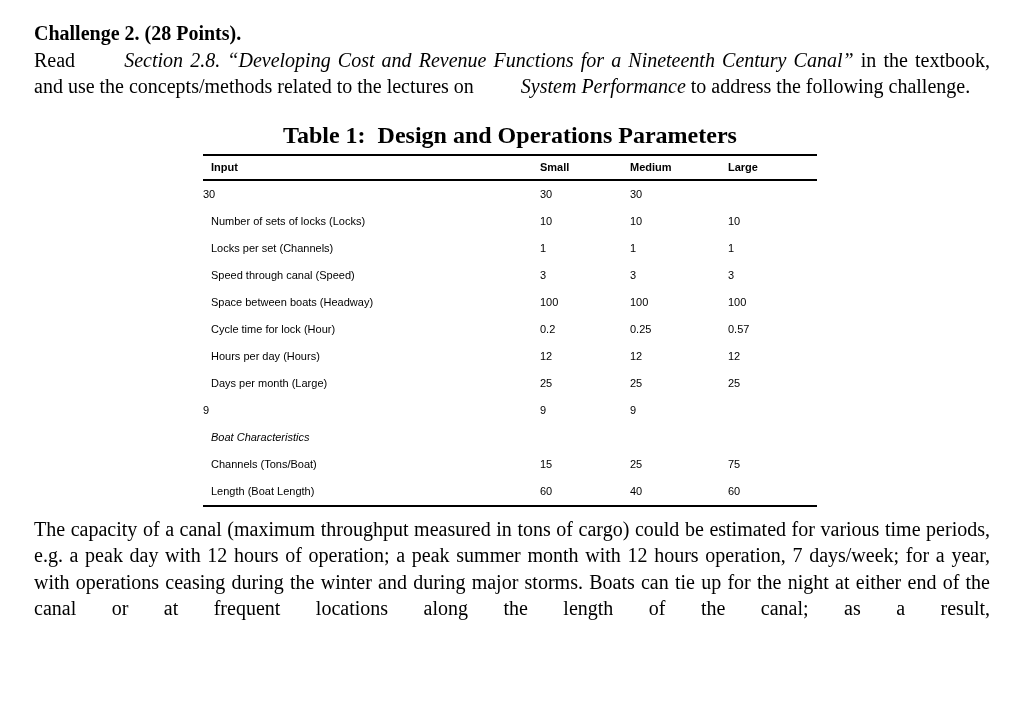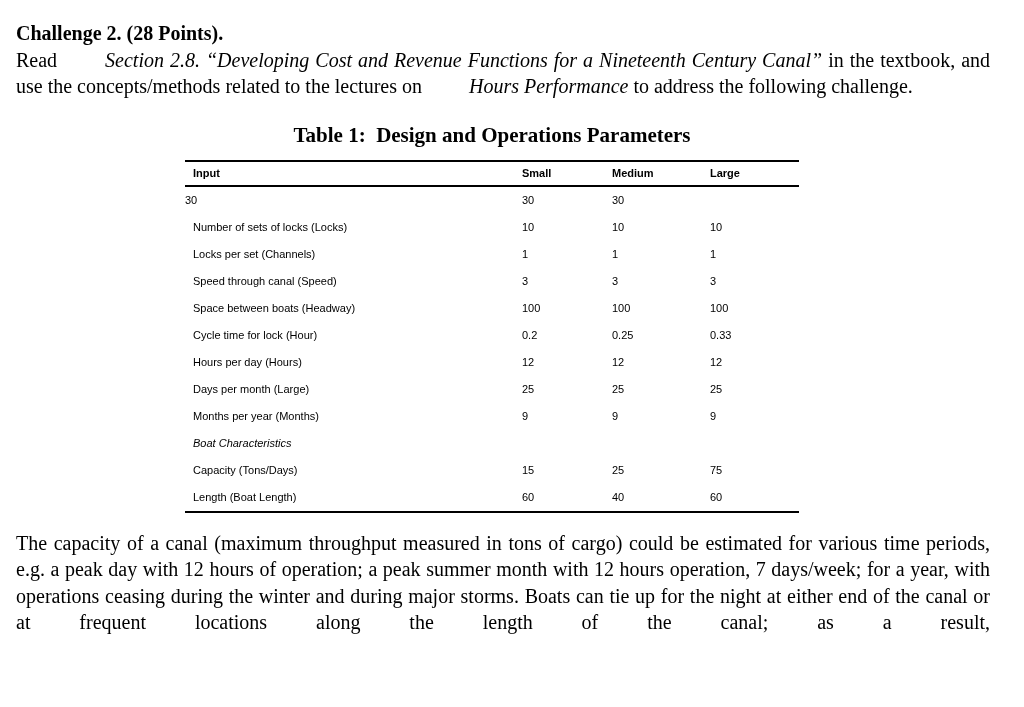--- a/index.html
+++ b/index.html
@@ -8,7 +8,7 @@
     position:relative;
     width:1024px; height:707px;
     background:#ffffff;
-    padding:20px 34px 0 16px;
+    padding:20px 34px 0 34px;
     font-family:"Liberation Serif", serif;
     font-size:20px;
     line-height:26.5px;

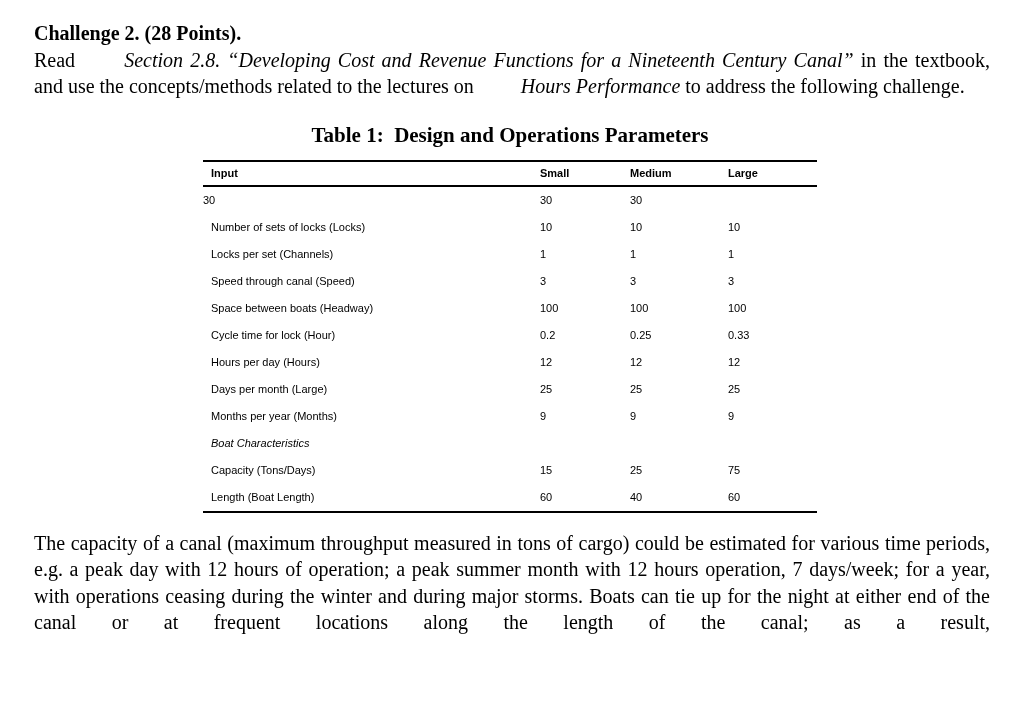--- a/index.html
+++ b/index.html
@@ -69,7 +69,7 @@
 
   <div class="heading">Challenge 2. (28 Points).</div>
 
-  <p class="intro"><span>Read </span><span class="it">Section 2.8. “Developing Cost and Revenue Functions for a Nineteenth Century Canal”</span><span> in the textbook, and use the concepts/methods related to the lectures on </span><span class="it">Hours Performance</span><span> to address the following challenge.</span></p>
+  <p class="intro"><span>Read </span><span class="it">Section 2.8. “Developing Cost and Revenue Functions for a Nineteenth Century Canal”</span><span> in the textbook, and use the concepts/methods related to the lectures on </span><span class="it">System Performance</span><span> to address the following challenge.</span></p>
 
   <div class="table-block">
     <div class="table-title">Table 1:  Design and Operations Parameters</div>

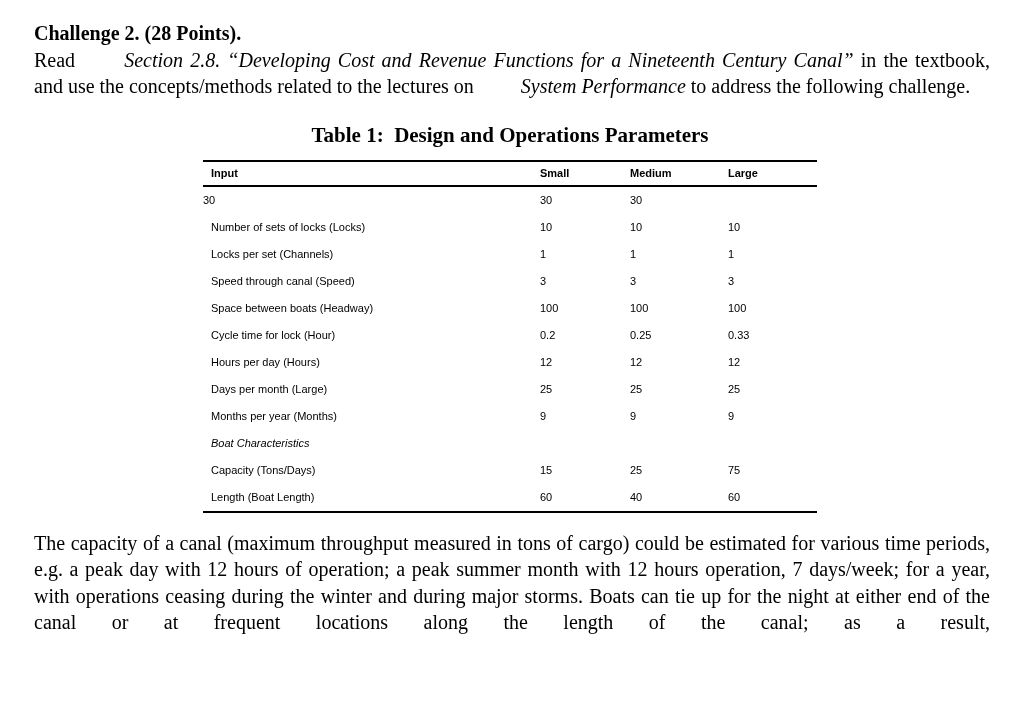--- a/index.html
+++ b/index.html
@@ -30,9 +30,9 @@
     text-align:center;
     font-family:"Liberation Serif", serif;
     font-weight:bold;
-    font-size:21px;
+    font-size:24px;
     line-height:22px;
-    margin-bottom:14px;
+    margin-bottom:8px;
     white-space:pre;
   }
   .t-grid {

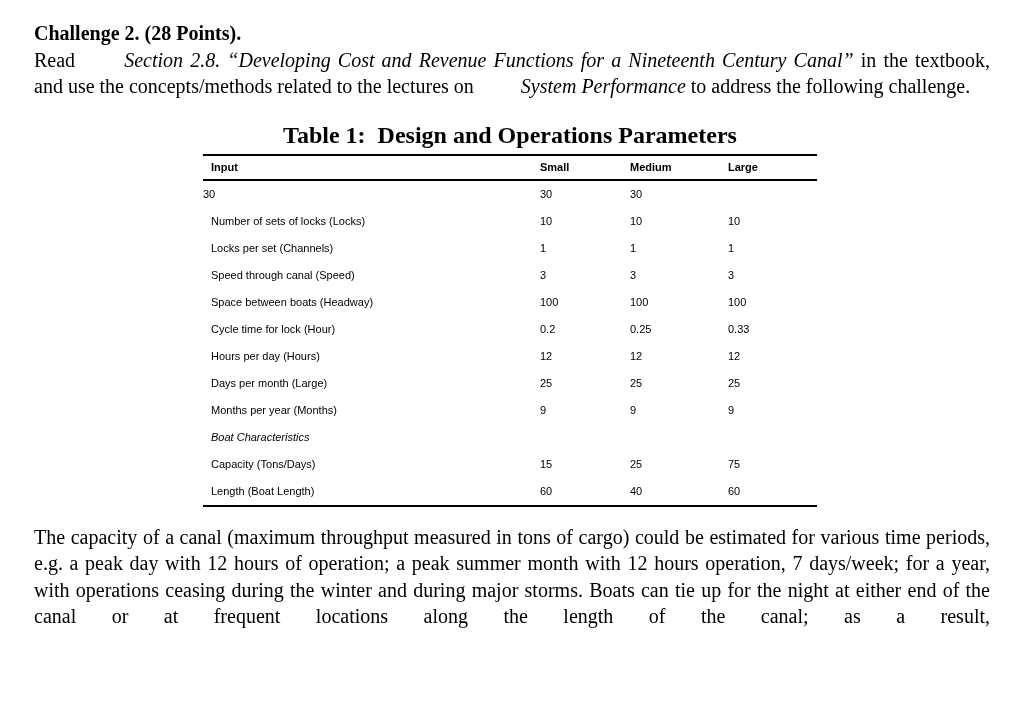--- a/index.html
+++ b/index.html
@@ -115,7 +115,7 @@
             <div class="cell label">Cycle time for lock (Hour)</div>
             <div class="cell value">0.2</div>
             <div class="cell value">0.25</div>
-            <div class="cell value">0.33</div>
+            <div class="cell value">0.57</div>
           </div>
           <div class="t-row">
             <div class="cell label">Hours per day (Hours)</div>

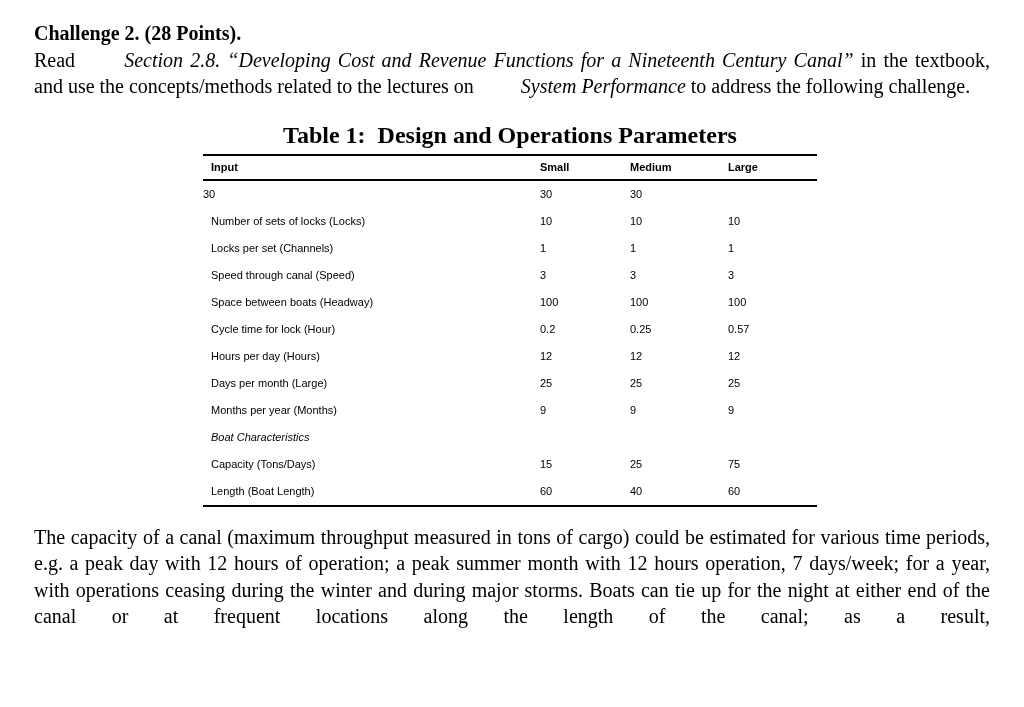--- a/index.html
+++ b/index.html
@@ -130,7 +130,6 @@
             <div class="cell value">25</div>
           </div>
           <div class="t-row">
-            <div class="cell label">Months per year (Months)</div>
             <div class="cell value">9</div>
             <div class="cell value">9</div>
             <div class="cell value">9</div>

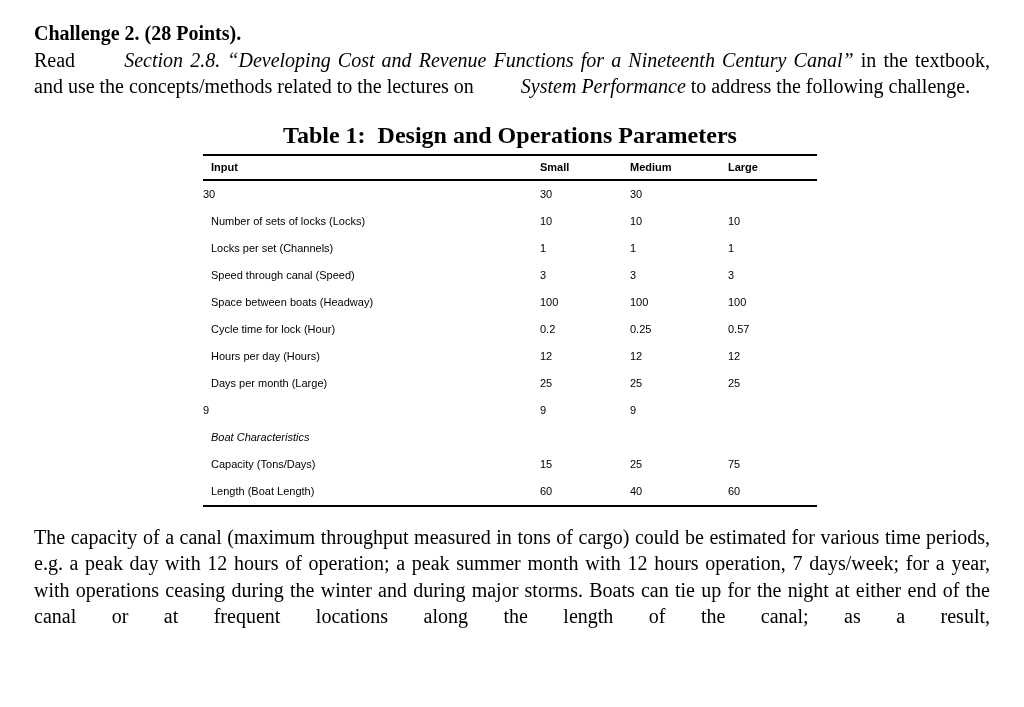--- a/index.html
+++ b/index.html
@@ -141,7 +141,7 @@
             <div class="cell value"></div>
           </div>
           <div class="t-row">
-            <div class="cell label">Capacity (Tons/Days)</div>
+            <div class="cell label">Channels (Tons/Boat)</div>
             <div class="cell value">15</div>
             <div class="cell value">25</div>
             <div class="cell value">75</div>

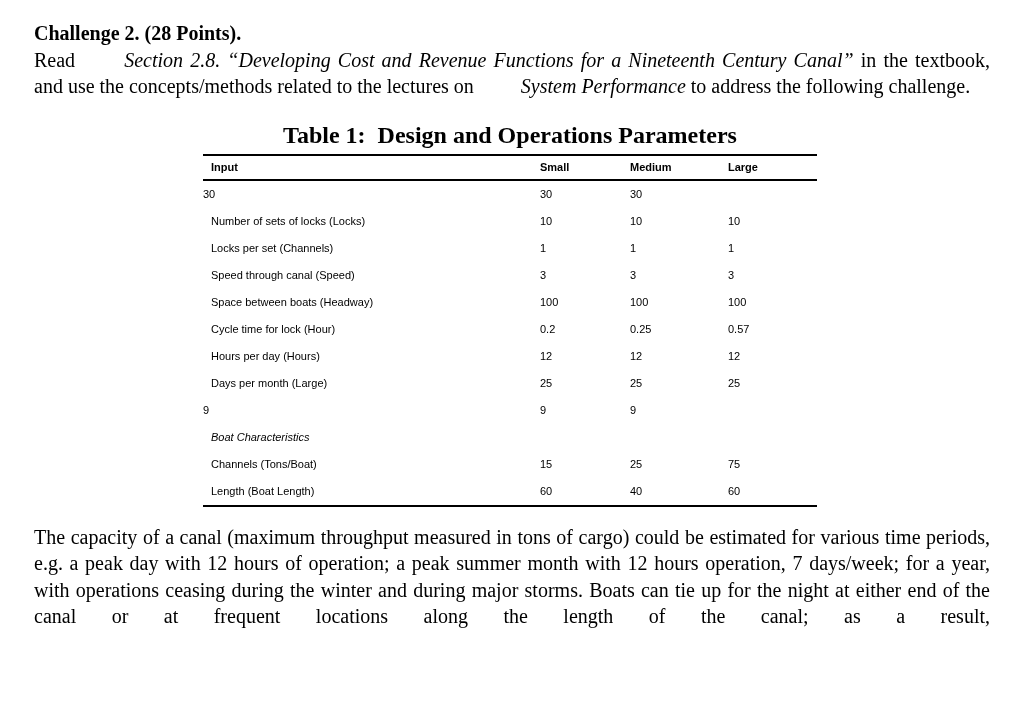--- a/index.html
+++ b/index.html
@@ -57,7 +57,7 @@
   .cell.label { padding-left:8px; }
   .t-row.section .label { font-style:italic; }
   .closing {
-    margin-top:17px;
+    margin-top:9px;
     text-align:justify;
     text-align-last:justify;
   }

